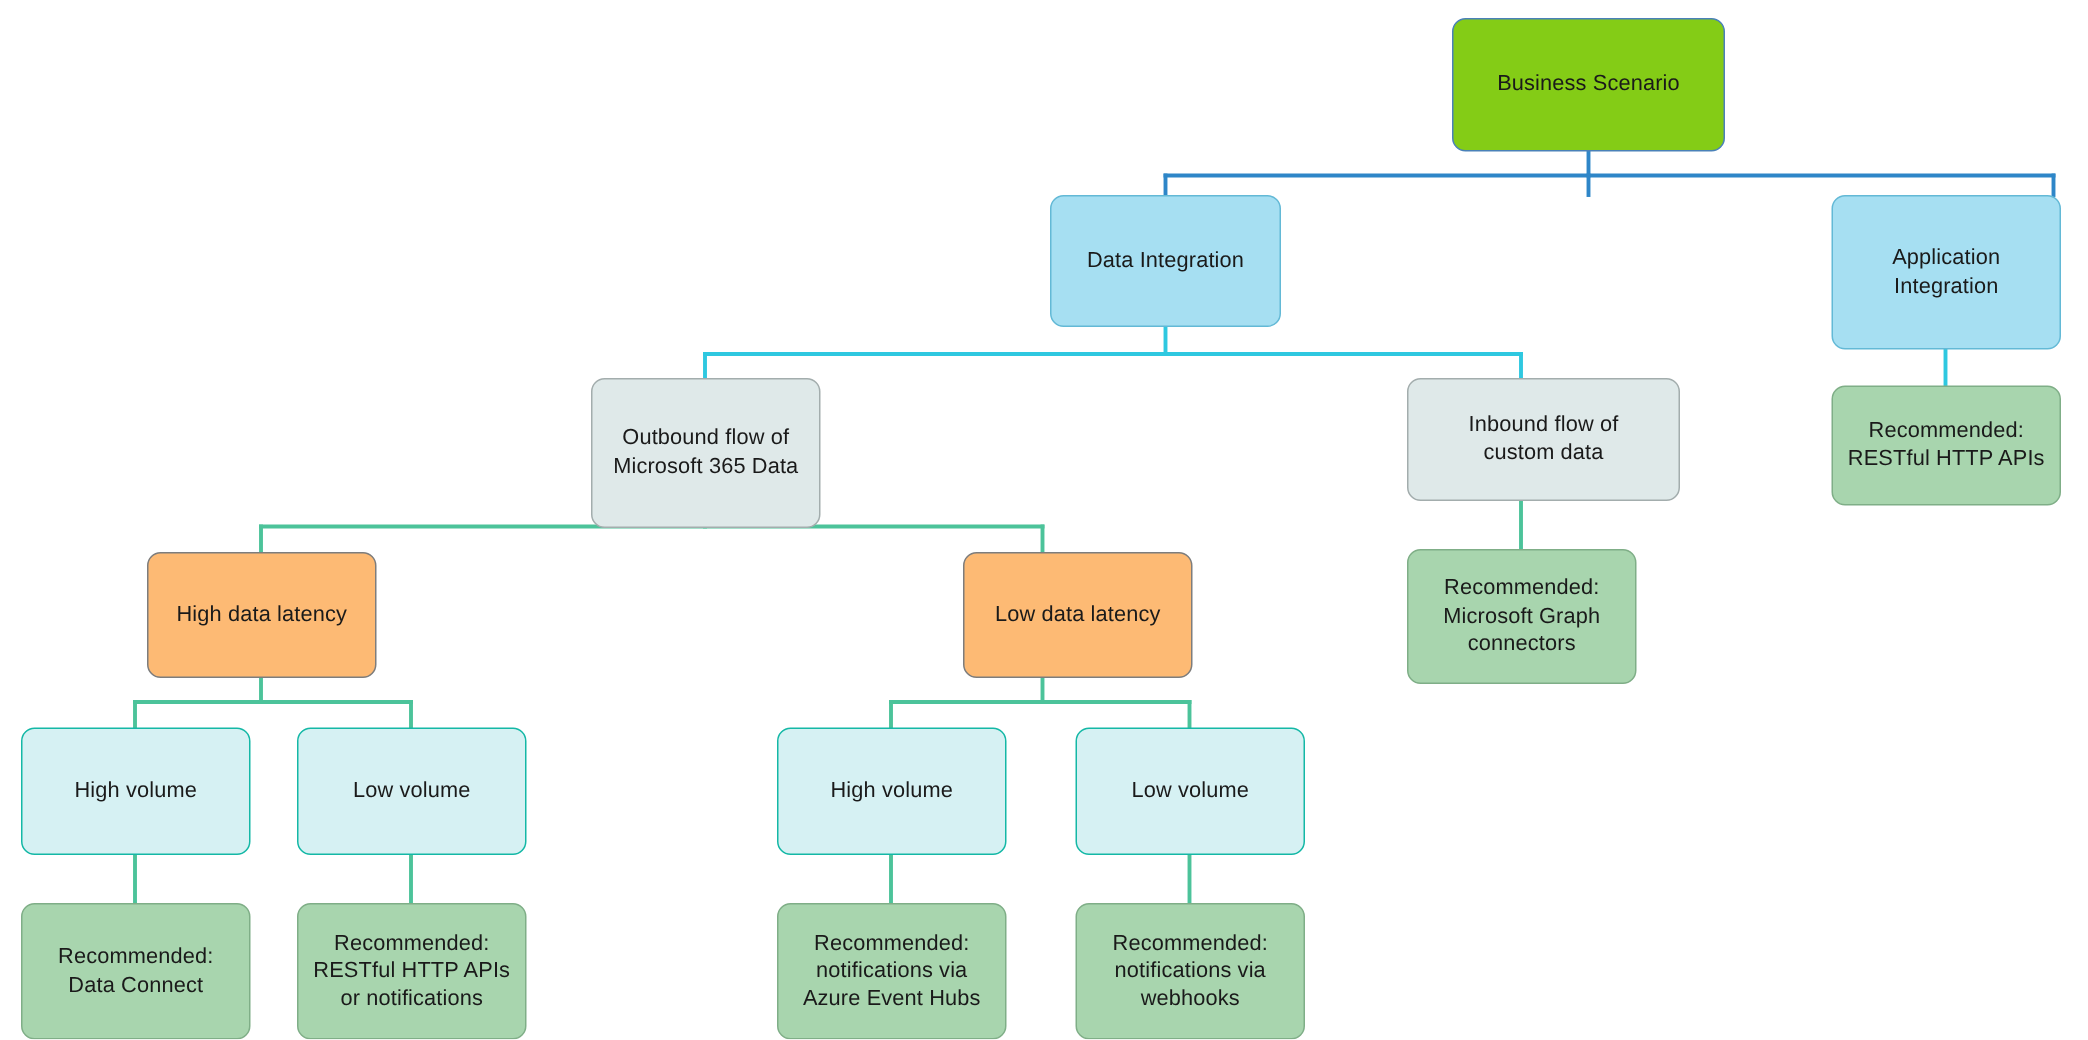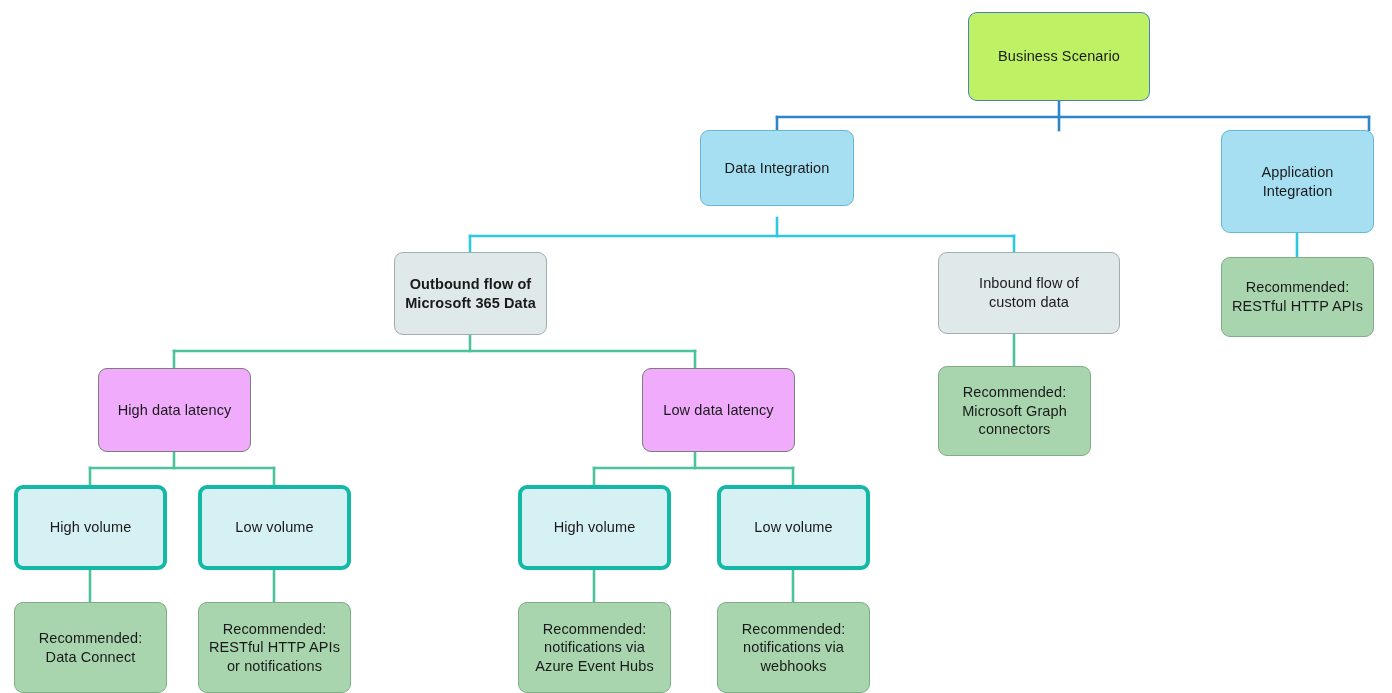--- a/index.html
+++ b/index.html
@@ -47,7 +47,7 @@
 
   
   .n-root {
-    background: #bef264;
+    background: #84cc16;
     border: 1px solid #4a81b8;
     font-size: 14.5px;
   }

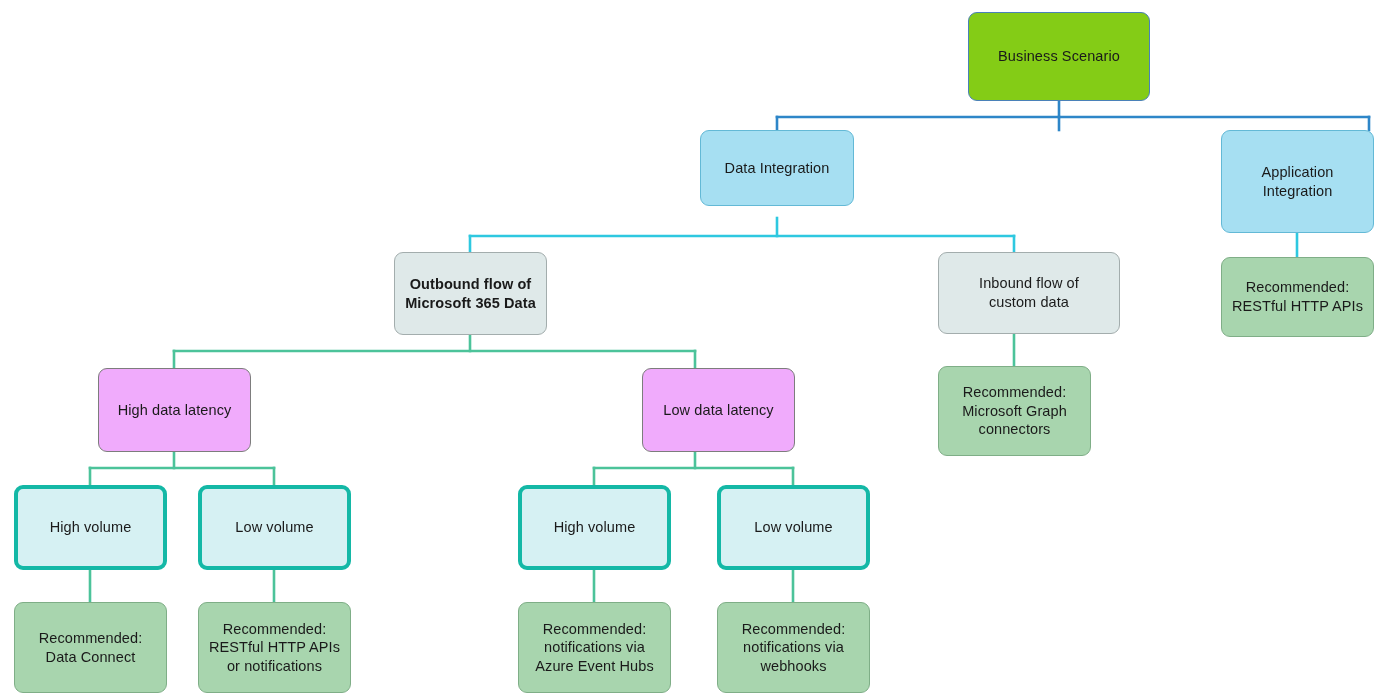--- a/index.html
+++ b/index.html
@@ -142,7 +142,7 @@
     <span class="label">Business Scenario</span>
   </div>
 
-  <div class="node n-branch" style="left:700px; top:130px; width:154px; height:76px;">
+  <div class="node n-branch" style="left:700px; top:130px; width:154px; height:88px;">
     <span class="label">Data Integration</span>
   </div>
 

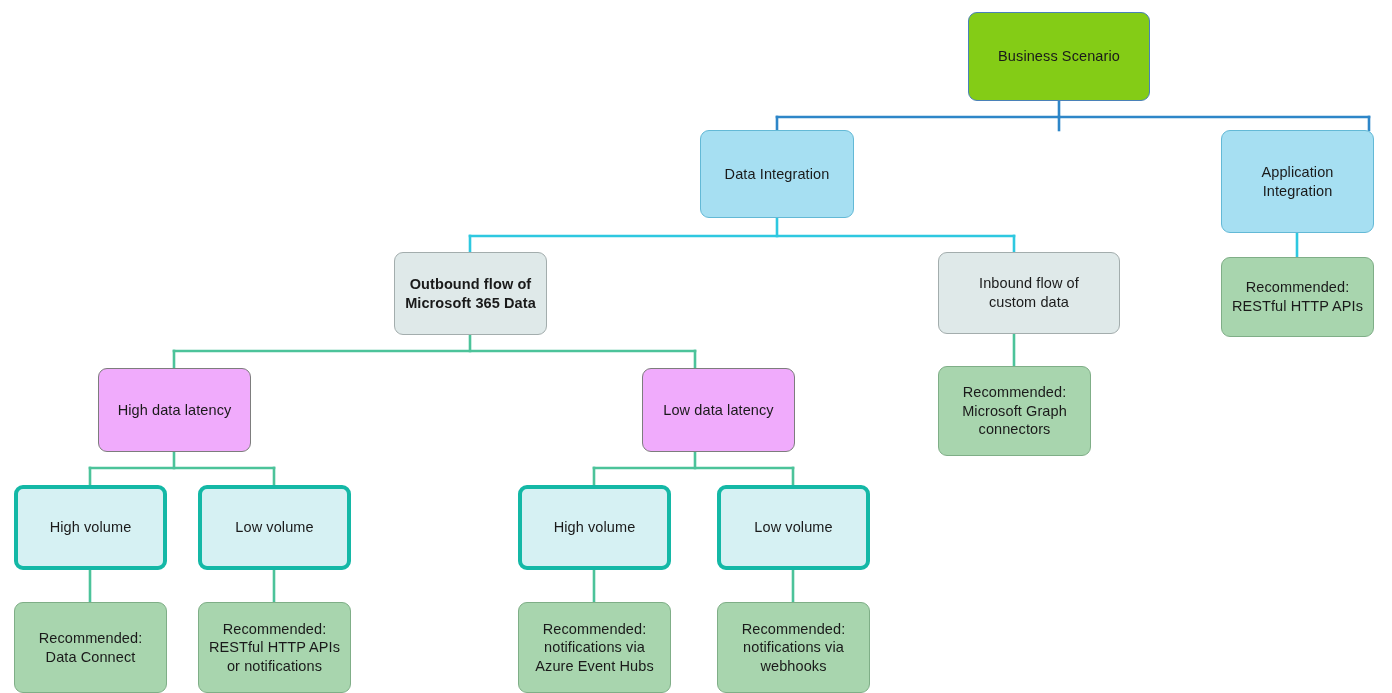--- a/index.html
+++ b/index.html
@@ -151,7 +151,7 @@
 Integration</span>
   </div>
 
-  <div class="node n-flow" style="left:394px; top:252px; width:153px; height:83px;font-weight:bold;">
+  <div class="node n-flow" style="left:394px; top:252px; width:153px; height:100px;">
     <span class="label">Outbound flow of
 Microsoft 365 Data</span>
   </div>

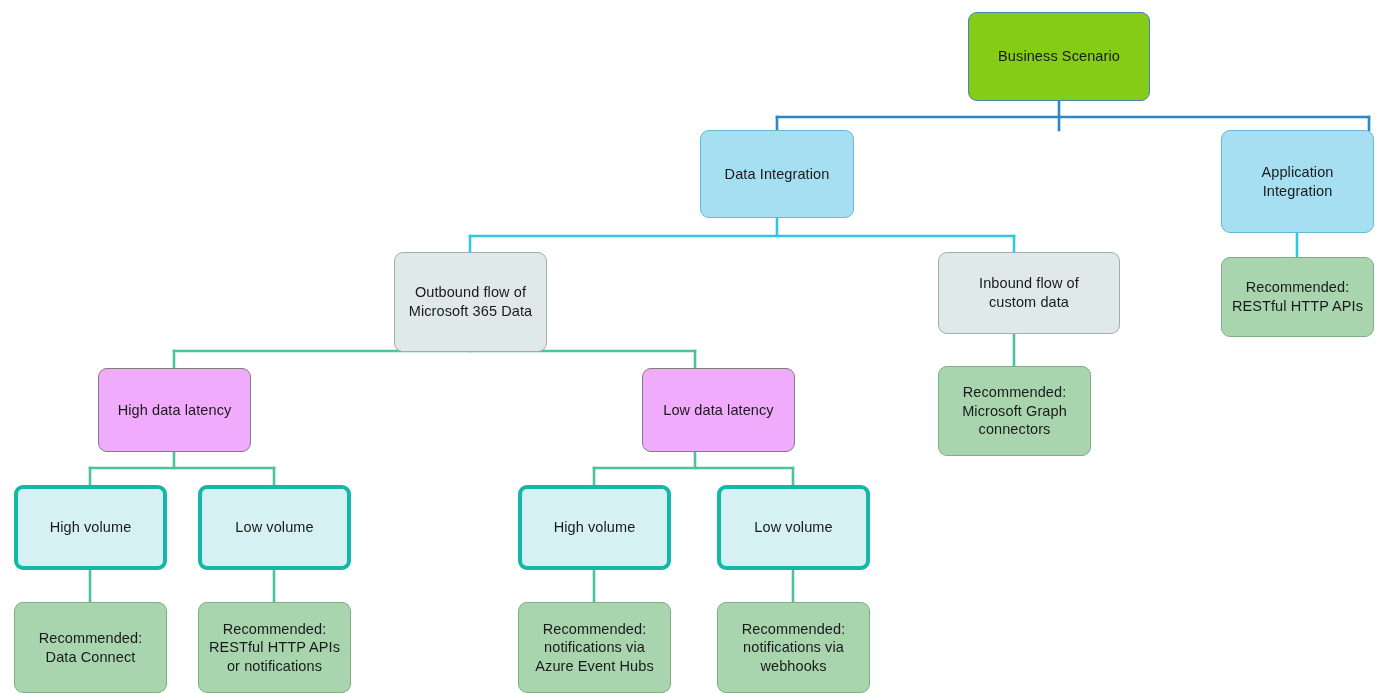--- a/index.html
+++ b/index.html
@@ -62,7 +62,7 @@
     font-size: 14.5px;
   }
   .n-latency {
-    background: #f0abfc;
+    background: #fdba74;
     border: 1px solid #7d7d7d;
     font-size: 14.5px;
   }

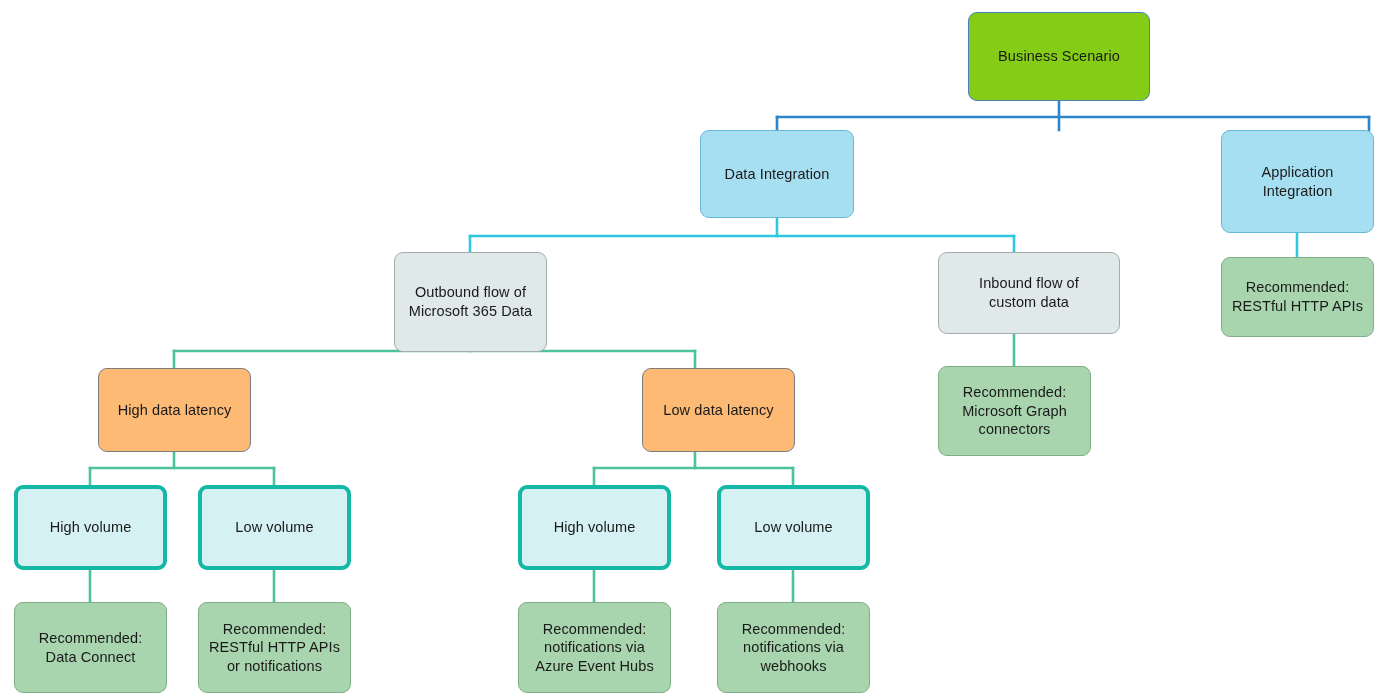--- a/index.html
+++ b/index.html
@@ -68,7 +68,7 @@
   }
   .n-volume {
     background: #d6f1f3;
-    border: 4px solid #14b8a6;
+    border: 1px solid #14b8a6;
     font-size: 14.5px;
   }
   .n-reco {

